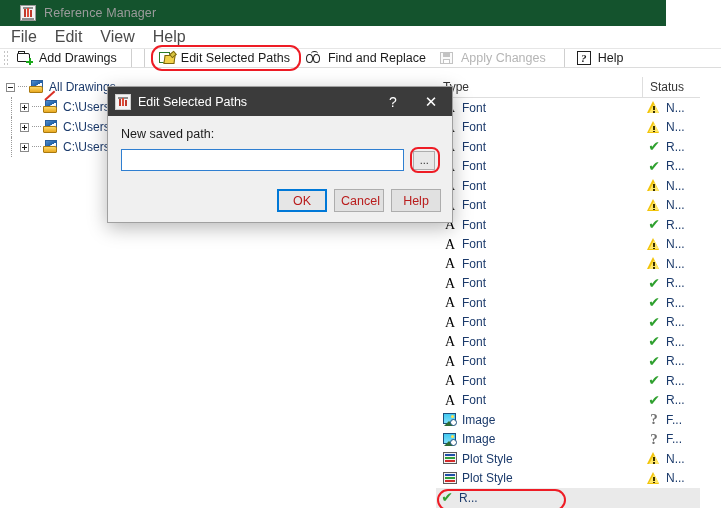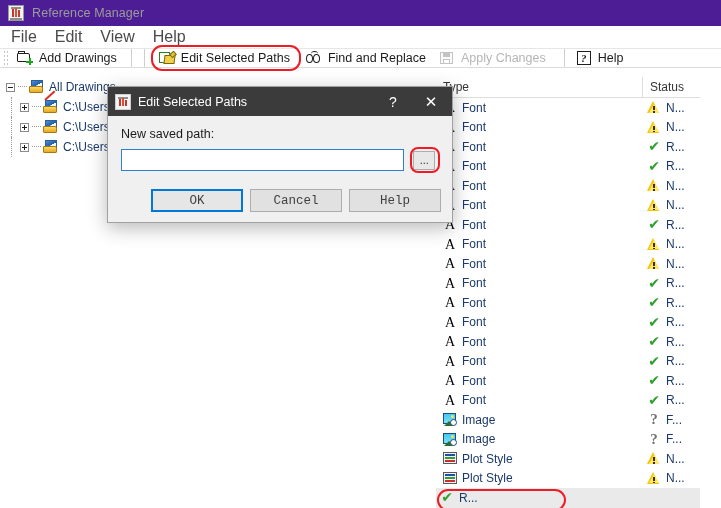--- a/index.html
+++ b/index.html
@@ -24,11 +24,11 @@
   .titlebar {
     position: absolute;
     left: 0; top: 0;
-    width: 721px; height: 26px;
-    background: #4c1d95;
+    width: 666px; height: 26px;
+    background: #14532d;
     display: flex;
     align-items: center;
-    padding-left: 8px;
+    padding-left: 20px;
     box-sizing: border-box;
   }
   .titlebar .app-icon {

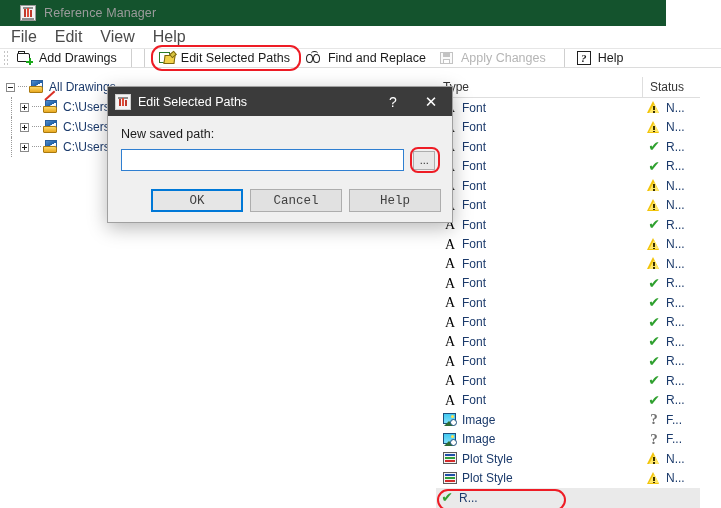--- a/index.html
+++ b/index.html
@@ -574,14 +574,14 @@
     gap: 7px;
   }
   .dbtn {
-    width: 92px; height: 23px;
+    width: 50px; height: 23px;
     font-size: 12.5px;
     background: #e1e1e1;
     border: 1px solid #adadad;
-    color: #404040;
+    color: #b91c1c;
     box-sizing: border-box;
     cursor: default;
-    font-family: Liberation Mono, monospace;
+    font-family: Liberation Sans, sans-serif;
   }
   .dbtn.default {
     border: 2px solid #0078d7;

